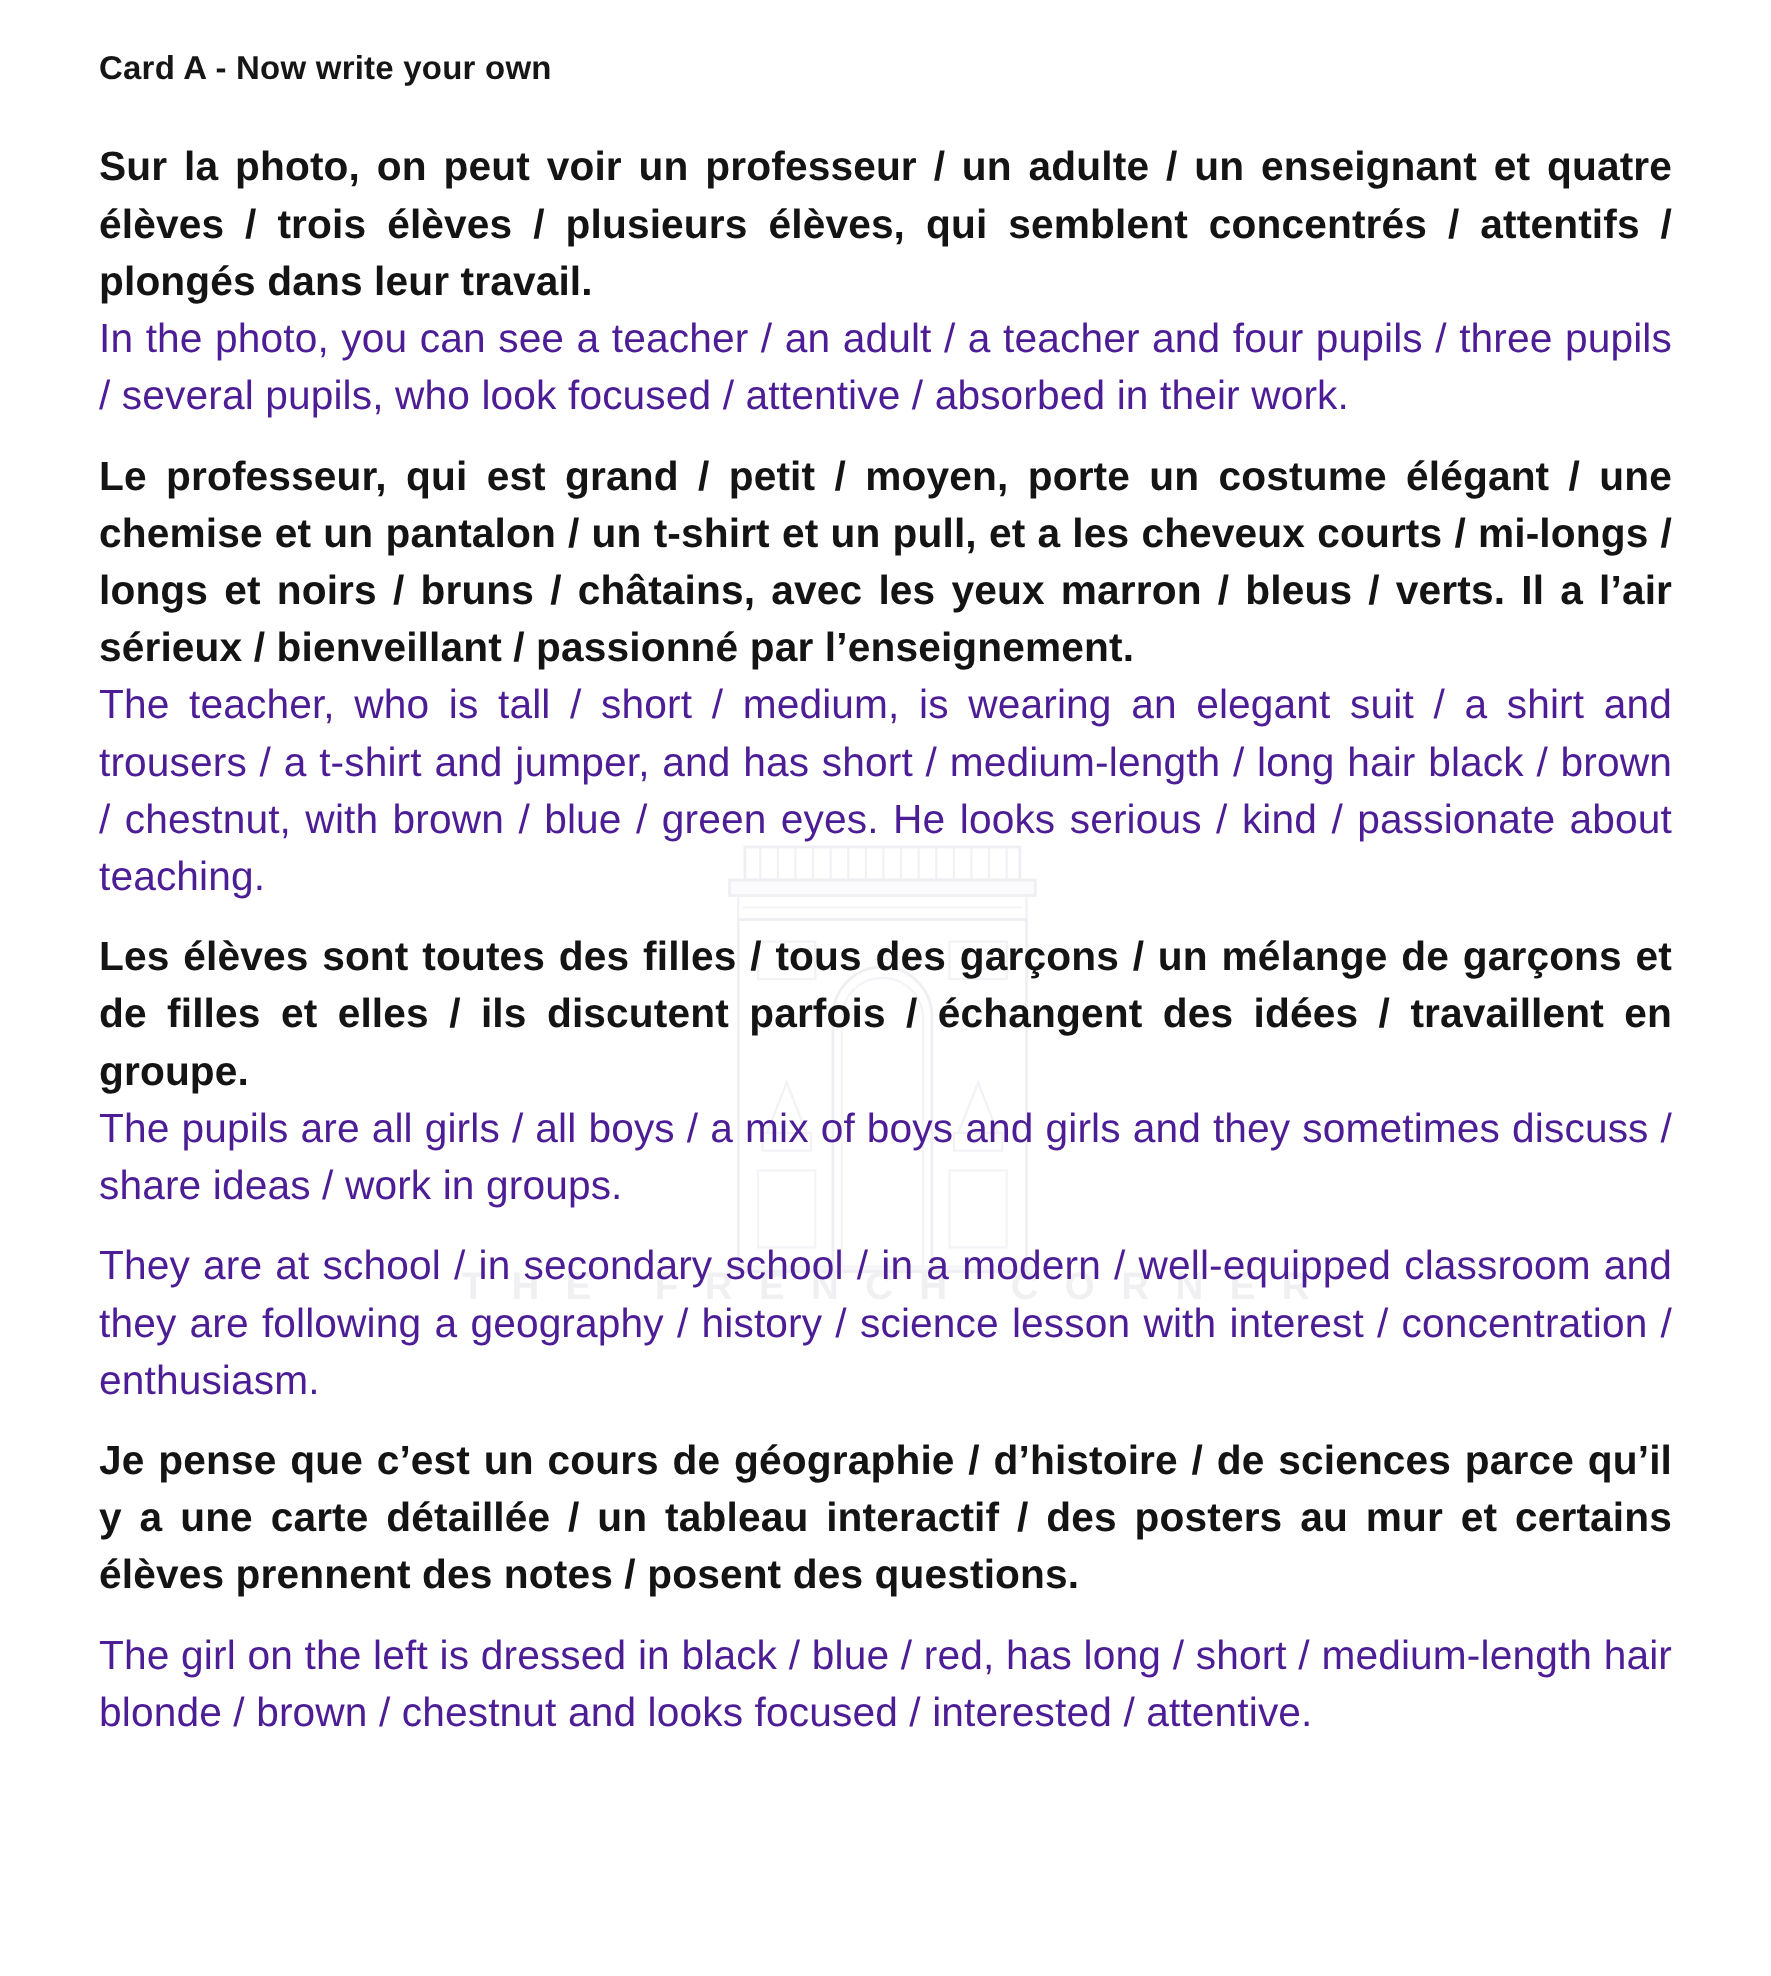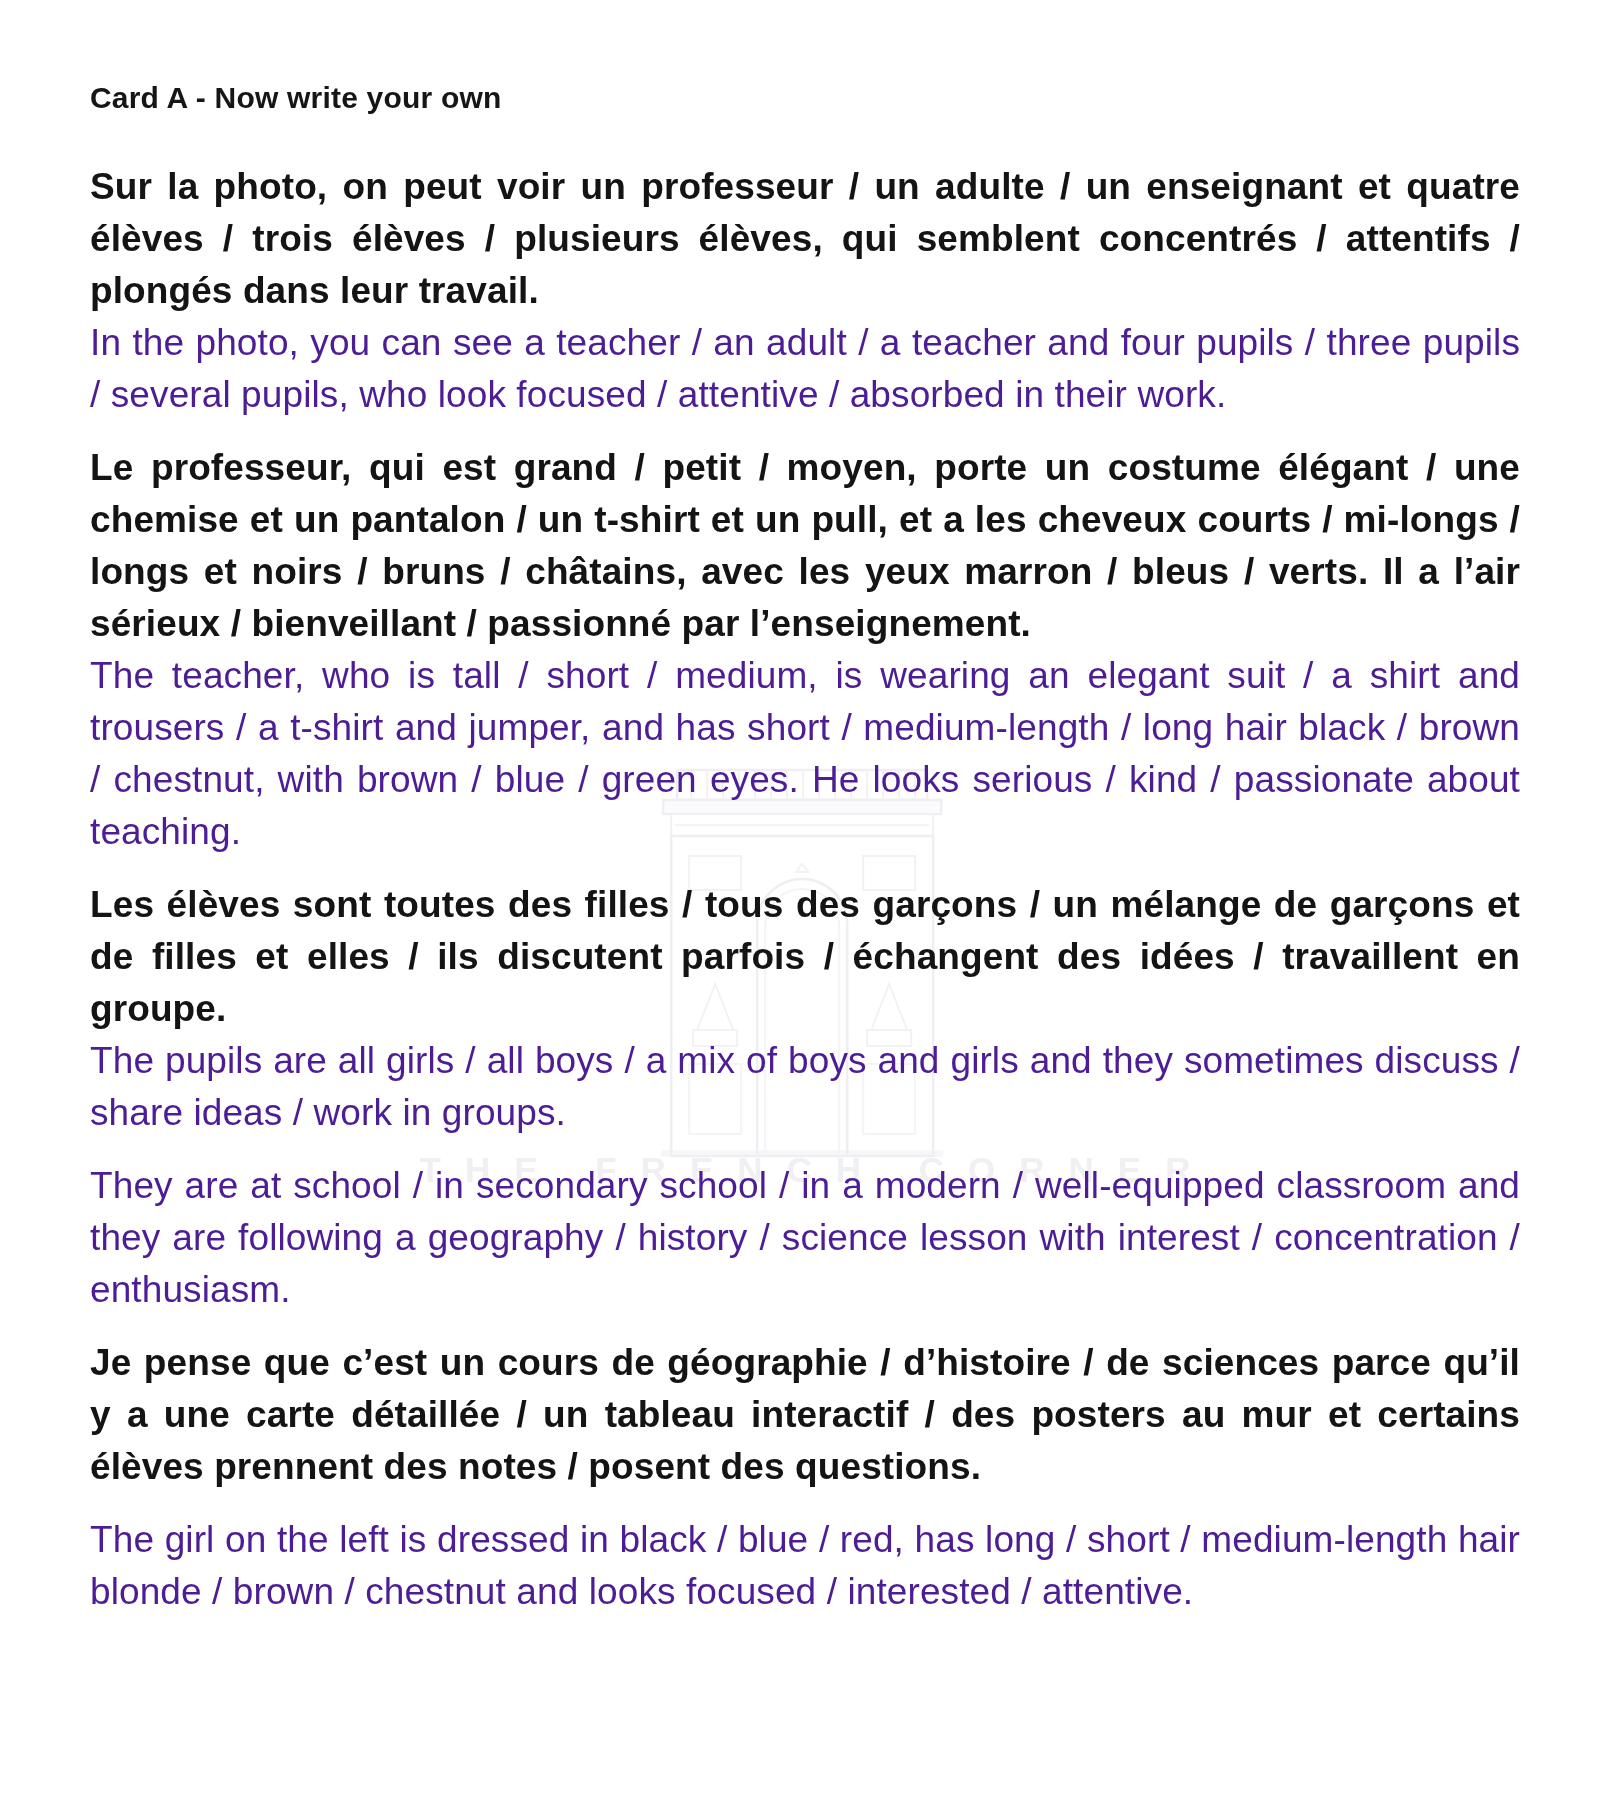--- a/index.html
+++ b/index.html
@@ -21,7 +21,6 @@
   .content {
     position: relative;
     z-index: 1;
-    margin-top: 35px;
   }
   .doc-title {
     font-size: 30px;

